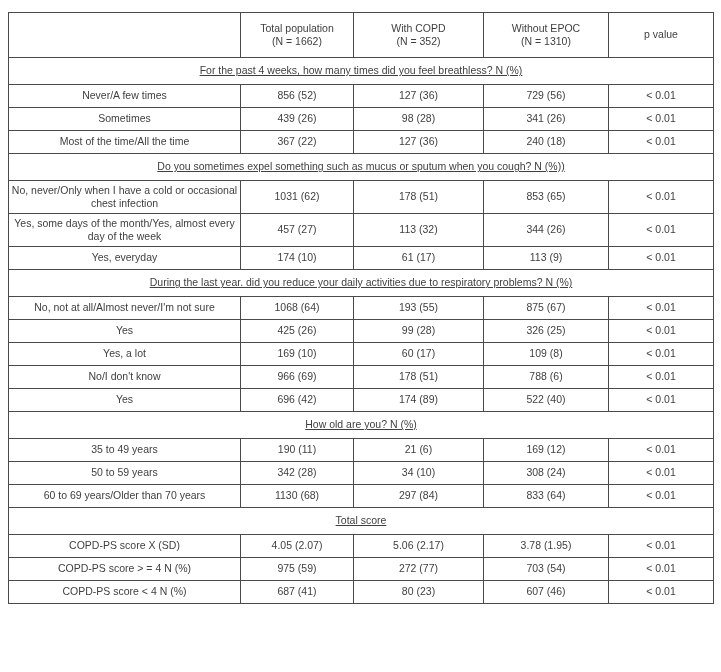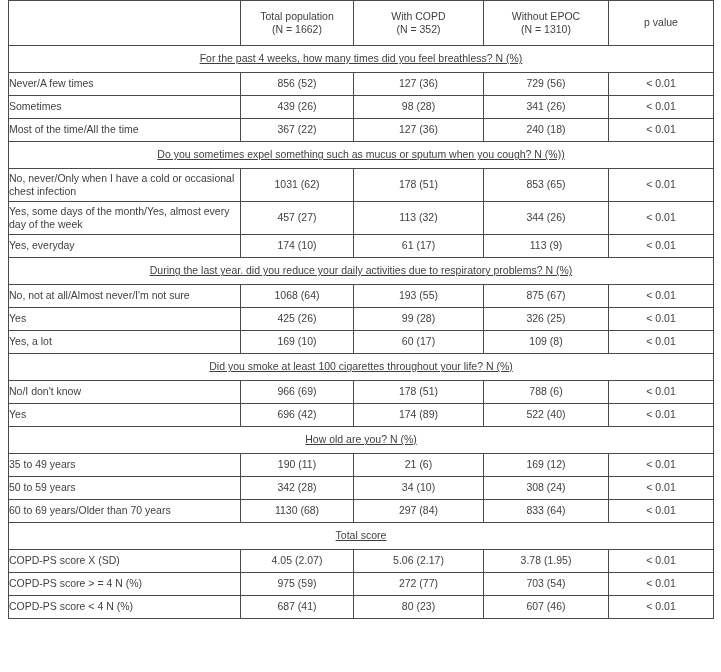--- a/index.html
+++ b/index.html
@@ -18,7 +18,7 @@
   #table-wrap {
     position: absolute;
     left: 8px;
-    top: 0;
+    top: 12px;
     width: 705px;
   }
 

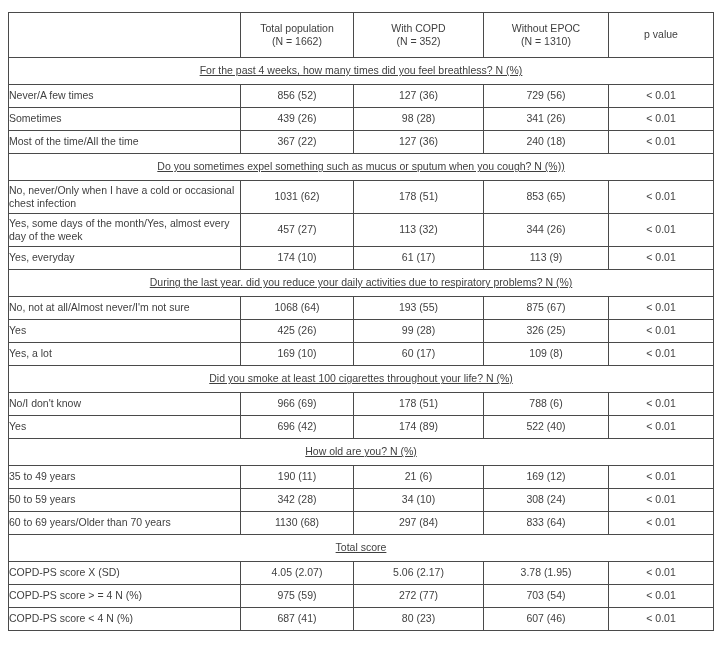--- a/index.html
+++ b/index.html
@@ -68,7 +68,7 @@
 
   
   td.label {
-    text-align: left;
+    text-align: center;
     padding: 5px 6px 5px 7px;
   }
 

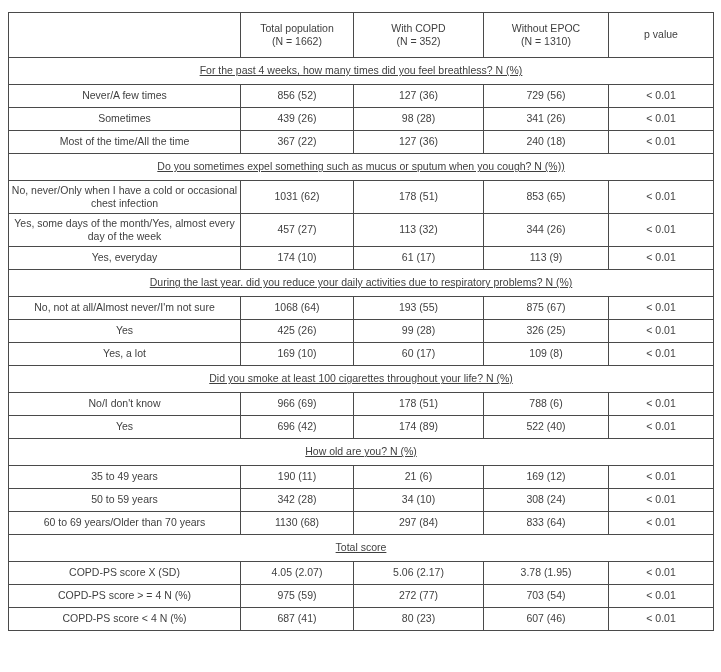--- a/index.html
+++ b/index.html
@@ -185,9 +185,6 @@
           <td class="val">109 (8)</td>
           <td class="val">&lt; 0.01</td>
         </tr>
-        <tr class="r-section">
-          <td class="section" colspan="5">Did you smoke at least 100 cigarettes throughout your life? N (%)</td>
-        </tr>
         <tr class="r-single">
           <td class="label">No/I don't know</td>
           <td class="val">966 (69)</td>

